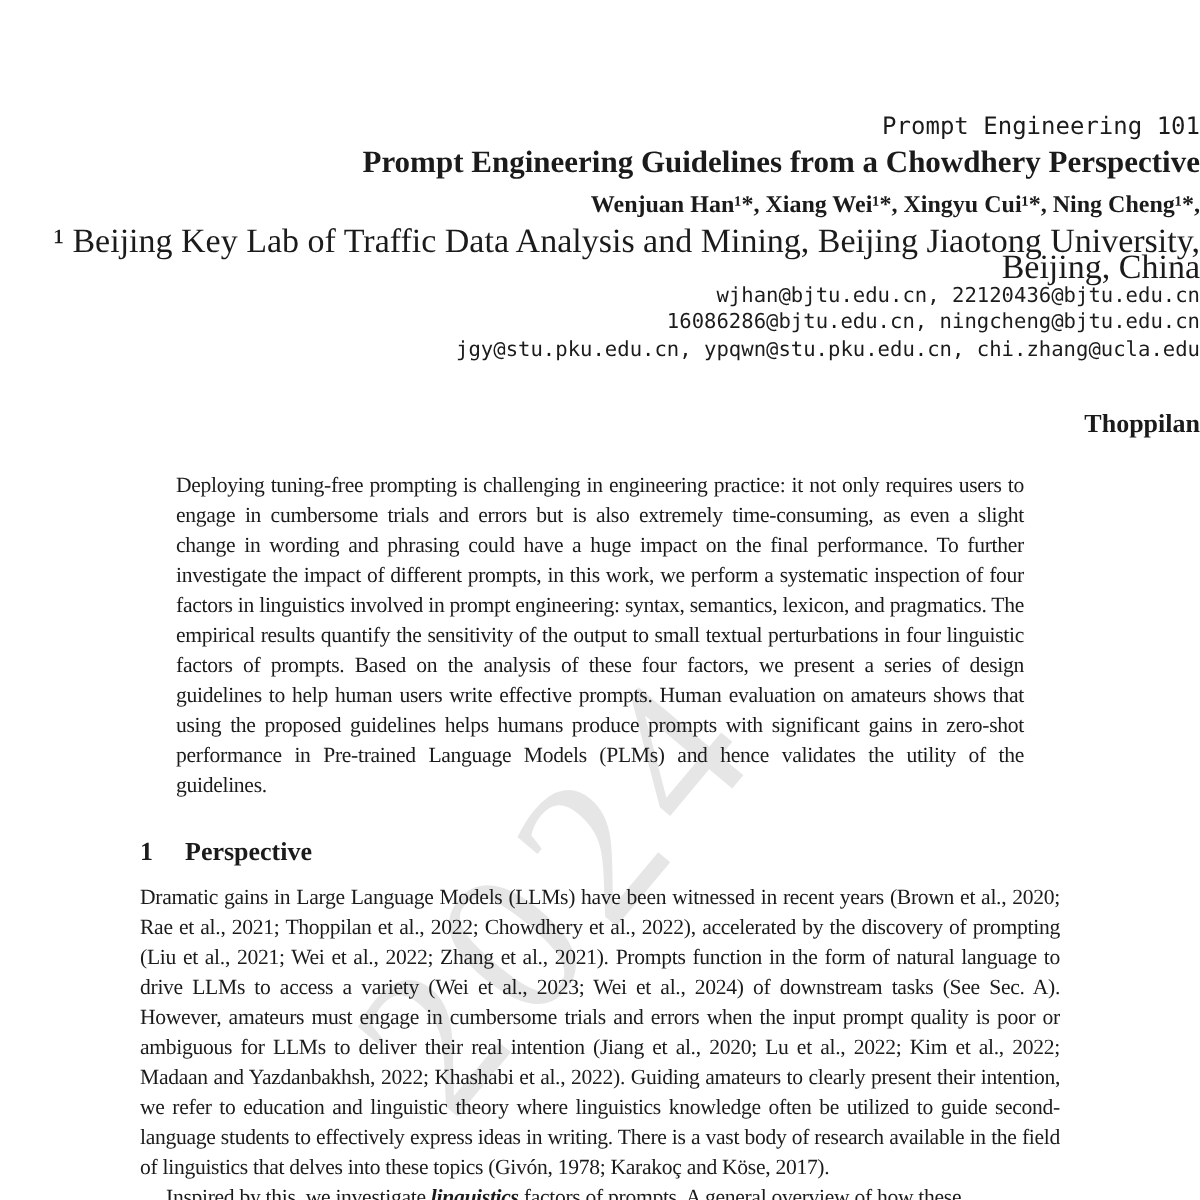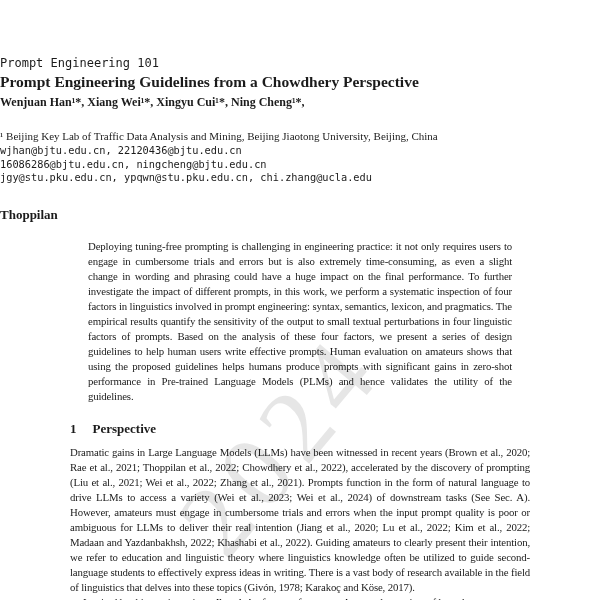--- a/index.html
+++ b/index.html
@@ -26,7 +26,7 @@
     z-index: 0;
   }
   .content { position: relative; z-index: 1; padding-top: 56px; }
-  .center { text-align: left; }
+  .center { text-align: right; }
   .pretitle {
     font-family: "DejaVu Sans Mono", monospace;
     font-size: 12px;

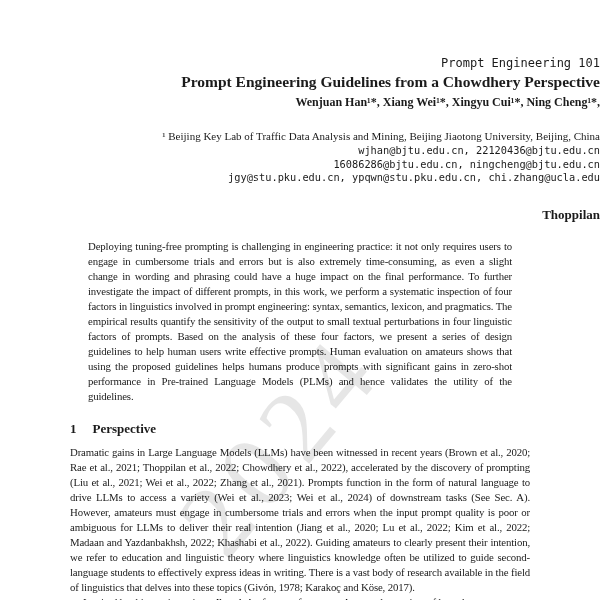--- a/index.html
+++ b/index.html
@@ -46,9 +46,9 @@
     margin-top: 3px;
   }
   .affiliations {
-    font-size: 11px;
+    font-size: 17px;
     line-height: 13.5px;
-    margin-top: 20px;
+    margin-top: 4px;
   }
   .emails {
     font-family: "DejaVu Sans Mono", monospace;

